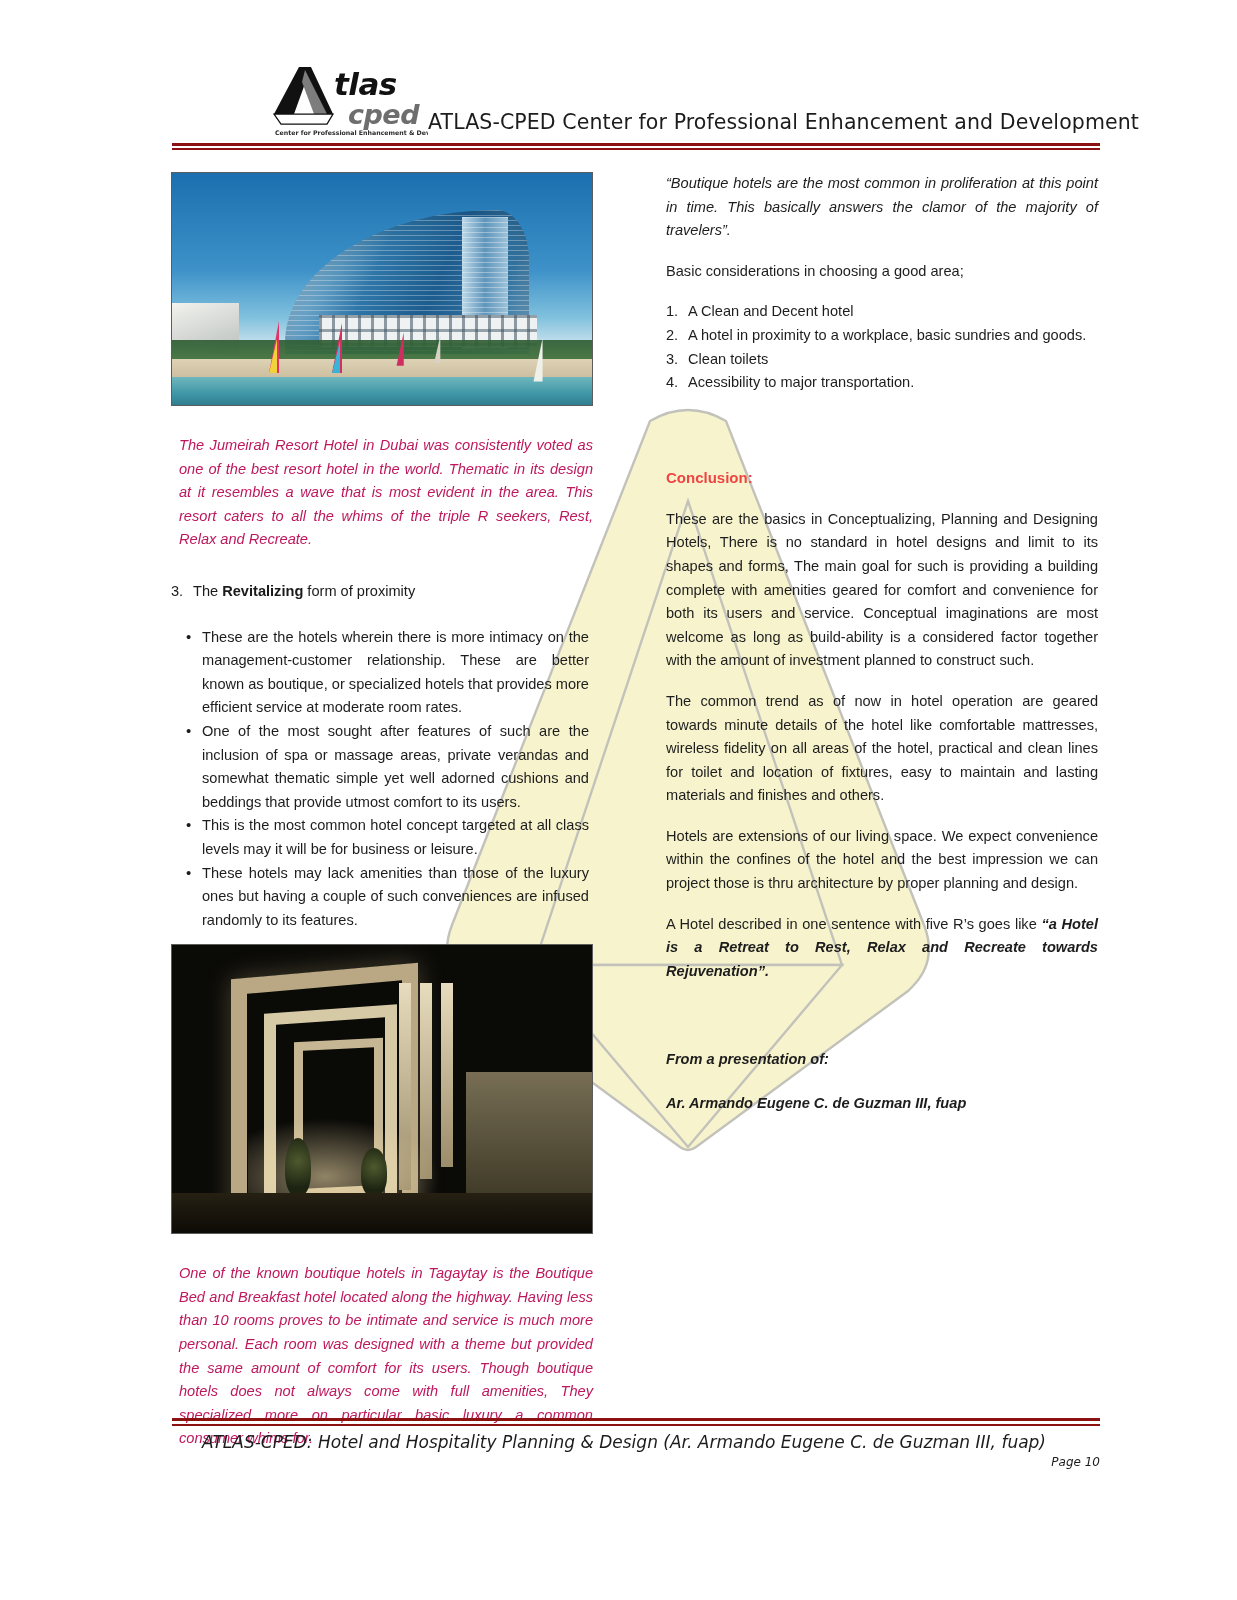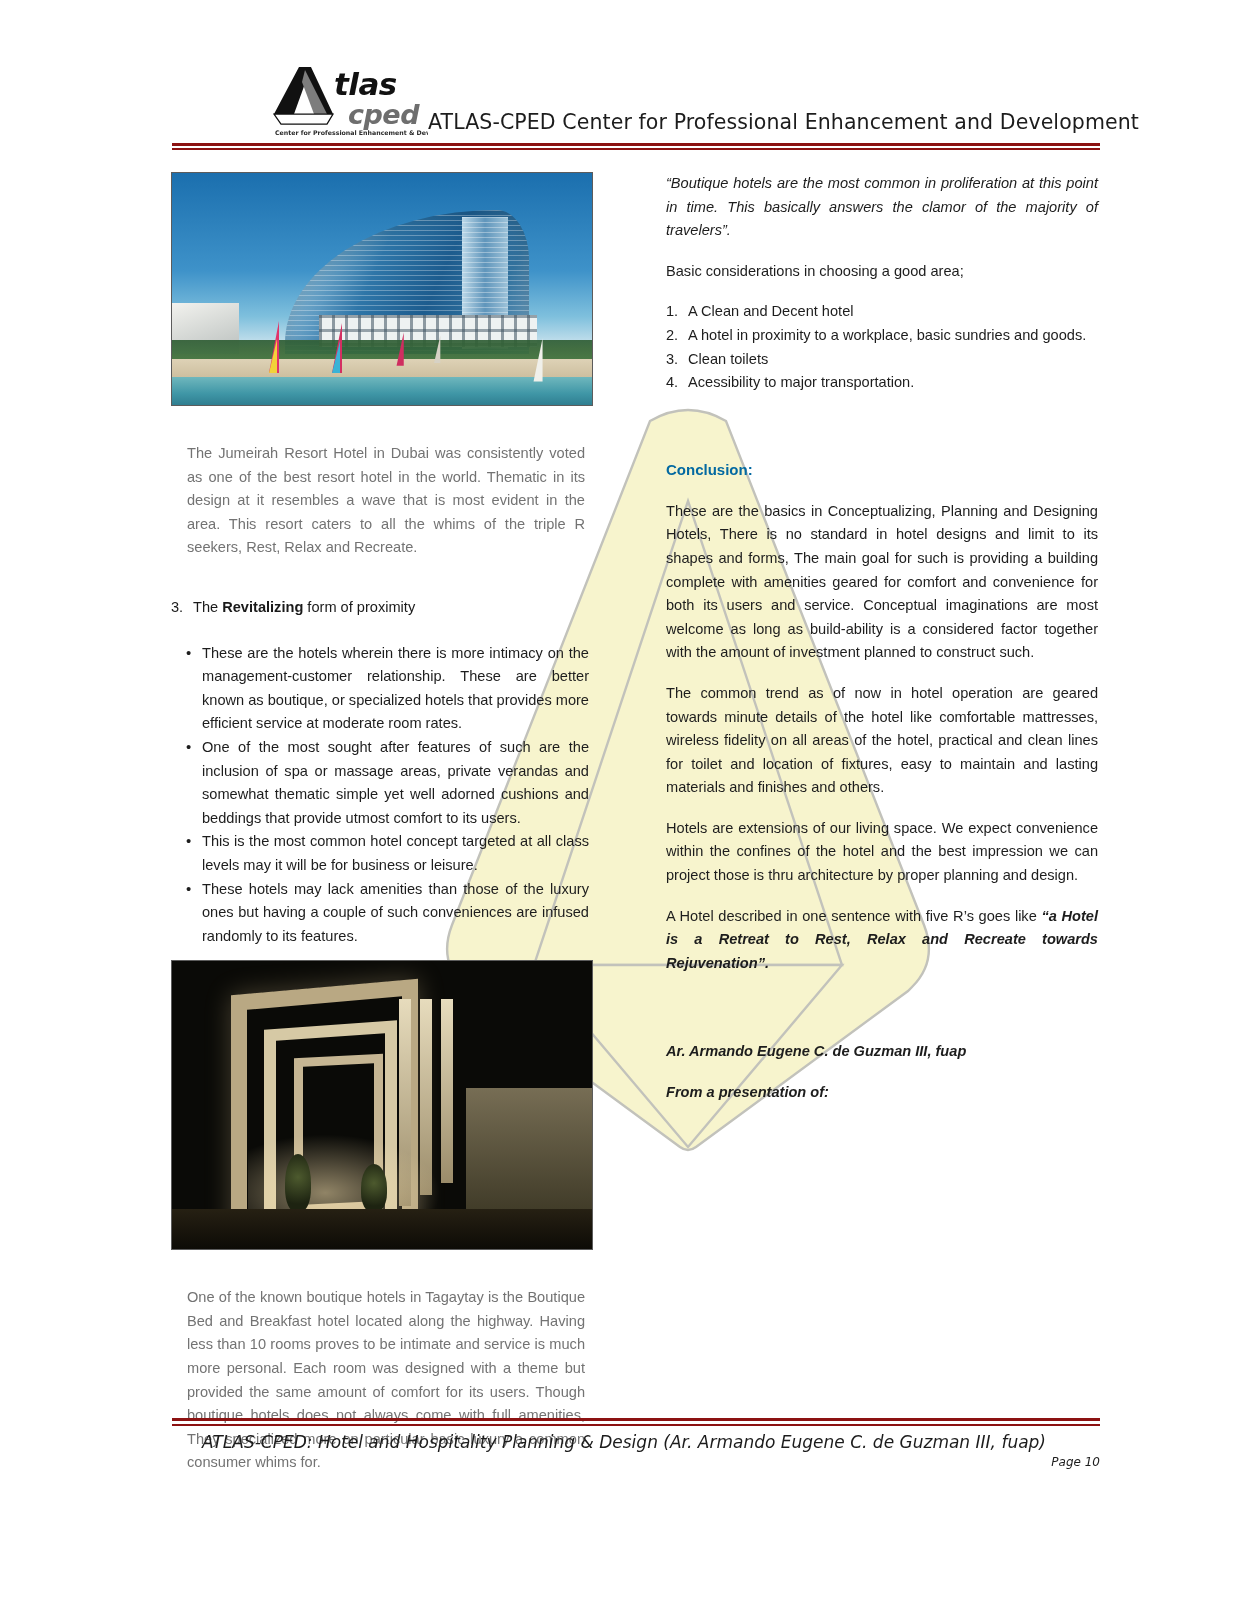--- a/index.html
+++ b/index.html
@@ -61,8 +61,8 @@
     text-align:justify; color:#1d1d1d;
   }
   p.cap {
-    font-size:14.6px; line-height:23.6px; margin:16px; 
-    text-align:justify; color:#737373;
+    font-size:14.6px; line-height:23.6px; margin:8px; font-style:italic;
+    text-align:justify; color:#be185d;
   }
   p.quote {
     font-size:14.6px; line-height:23.6px; margin:0 0 17px 0; font-style:italic;

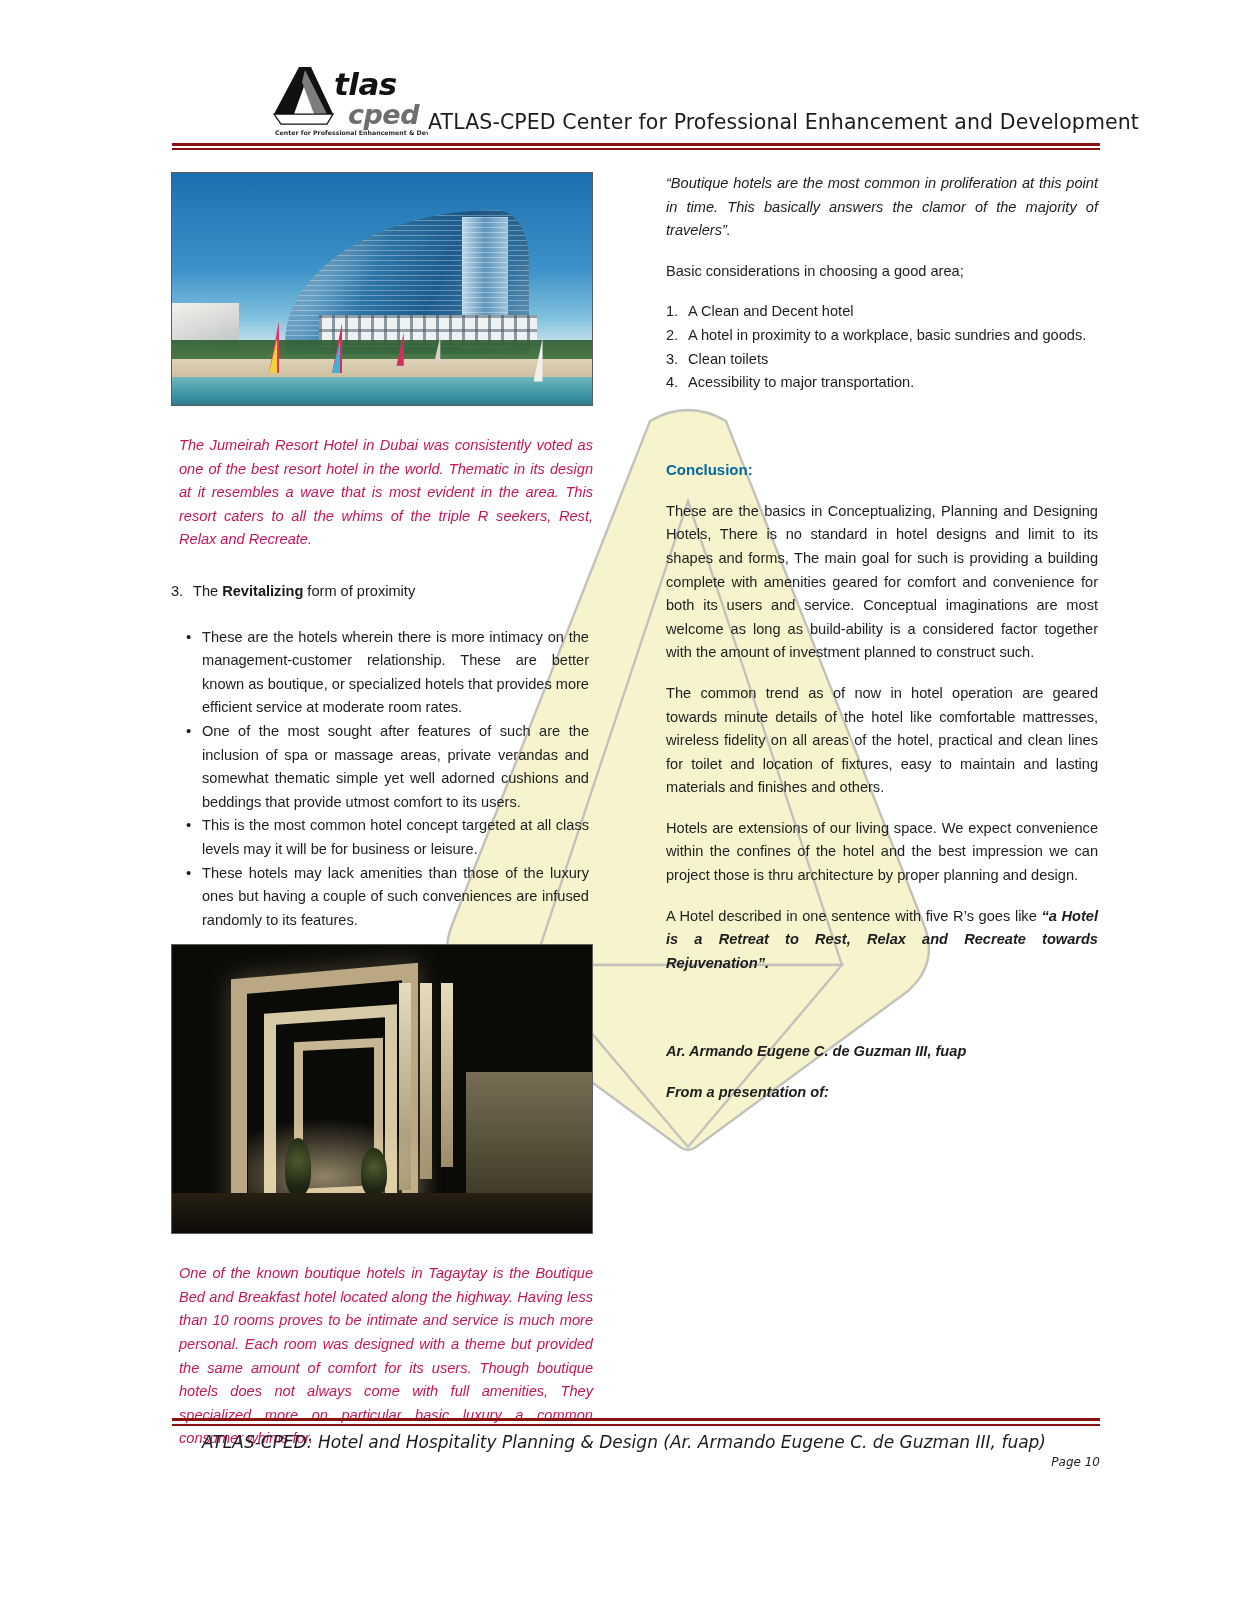--- a/index.html
+++ b/index.html
@@ -69,7 +69,7 @@
     text-align:justify; color:#1d1d1d;
   }
   .b { font-weight:bold; }
-  .conclusion-head { font-size:15px; font-weight:bold; margin:8px 0 22px 0; color:#0369a1; }
+  .conclusion-head { font-size:15px; font-weight:bold; margin:16px 0 22px 0; color:#ef4444; }
 
   ol.numbered { list-style:none; margin:0; padding:0; }
   ol.numbered li {

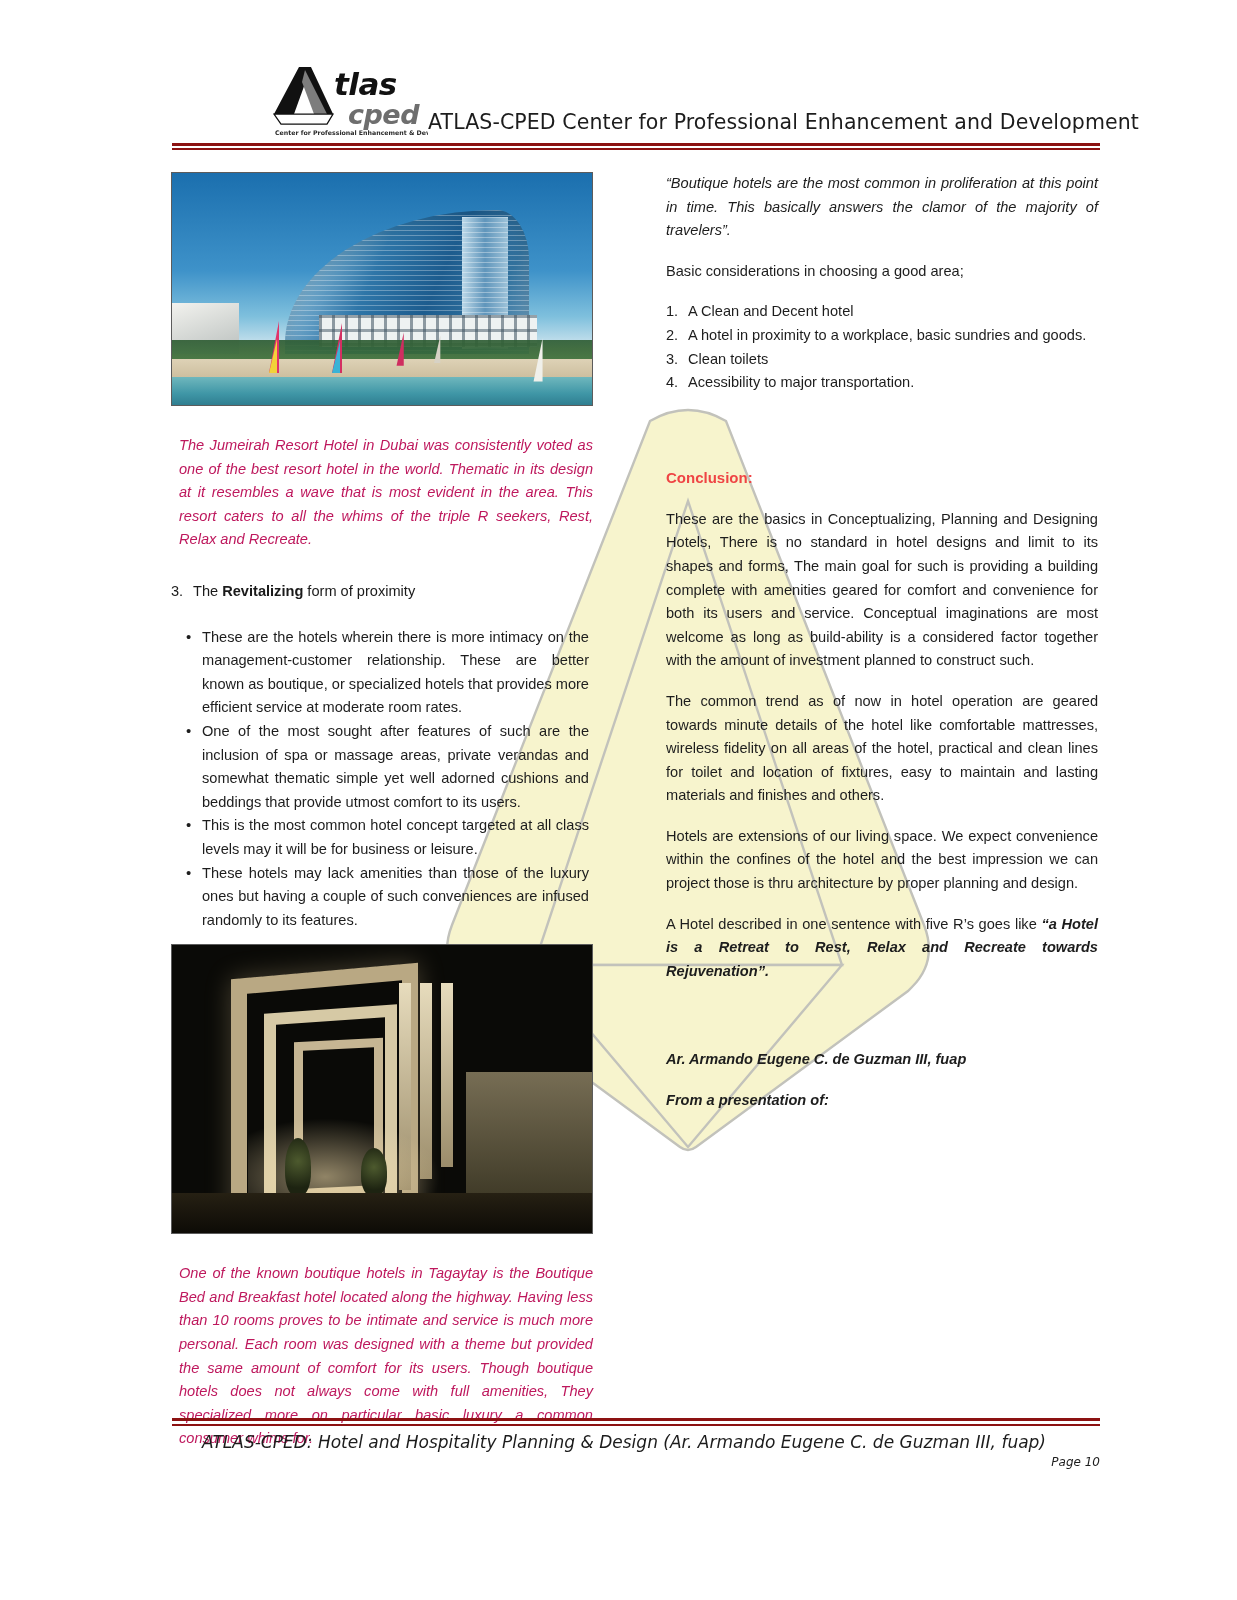--- a/index.html
+++ b/index.html
@@ -297,9 +297,9 @@
 
     <div class="spacer-xl"></div>
 
+    <p class="body" style="font-style:italic; font-weight:bold; margin-bottom:20px;">From a presentation of:</p>
+
     <p class="body" style="font-style:italic; font-weight:bold;">Ar. Armando Eugene C. de Guzman III, fuap</p>
-
-    <p class="body" style="font-style:italic; font-weight:bold; margin-bottom:20px;">From a presentation of:</p>
   </div>
 
   <div class="rule-bottom">

